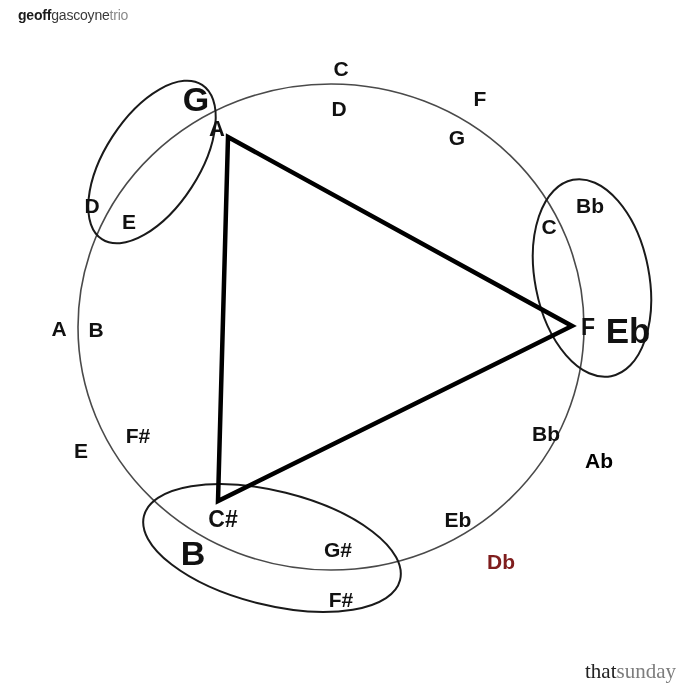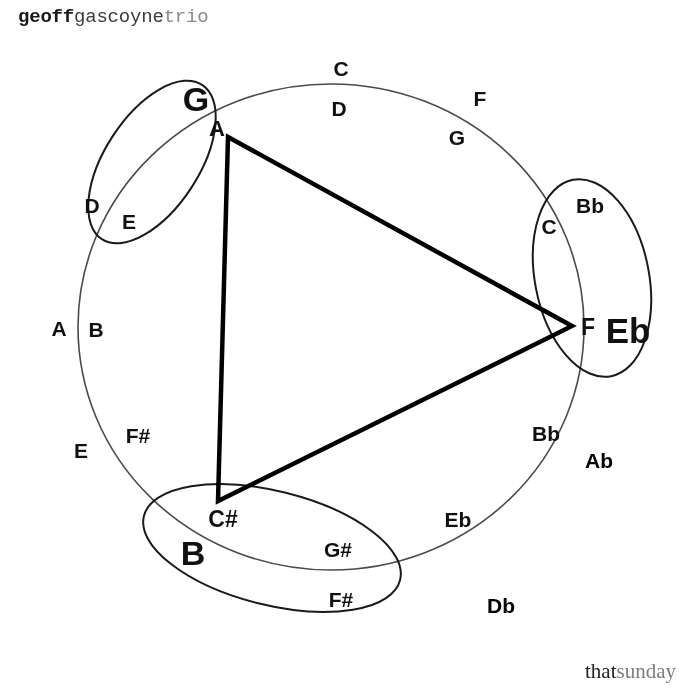--- a/index.html
+++ b/index.html
@@ -21,8 +21,8 @@
     position: absolute;
     left: 18px;
     top: 8px;
-    font-family: Liberation Mono, monospace;
-    font-size: 19px;
+    font-family: Liberation Sans, sans-serif;
+    font-size: 14px;
     letter-spacing: -0.2px;
     white-space: nowrap;
     line-height: 1;

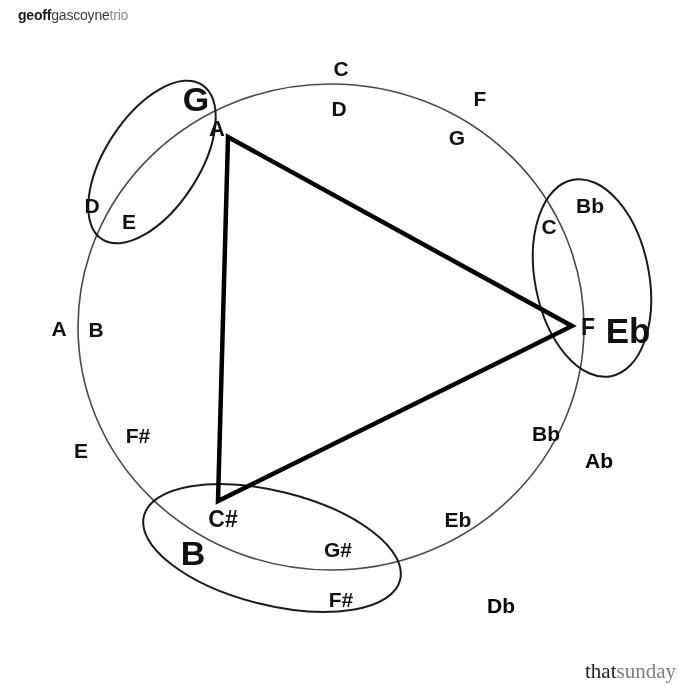--- a/index.html
+++ b/index.html
@@ -114,7 +114,7 @@
       <div class="note-label" style="left: 59px; top: 328px; font-size: 21px; color: rgb(17, 17, 17);">A</div>
       <div class="note-label" style="left: 81px; top: 450px; font-size: 21px; color: rgb(17, 17, 17);">E</div>
       <div class="note-label" style="left: 599px; top: 460px; font-size: 21px; color: #000000;">Ab</div>
-      <div class="note-label" style="left: 501px; top: 561px; font-size: 21px; color: #000000; margin-top: 44px;">Db</div>
+      <div class="note-label" style="left: 501px; top: 561px; font-size: 21px; color: #7f1d1d;">Db</div>
       <div class="note-label" style="left: 339px; top: 108px; font-size: 21px; color: rgb(17, 17, 17);">D</div>
       <div class="note-label" style="left: 457px; top: 137px; font-size: 21px; color: rgb(17, 17, 17);">G</div>
       <div class="note-label" style="left: 96px; top: 329px; font-size: 21px; color: rgb(17, 17, 17);">B</div>

